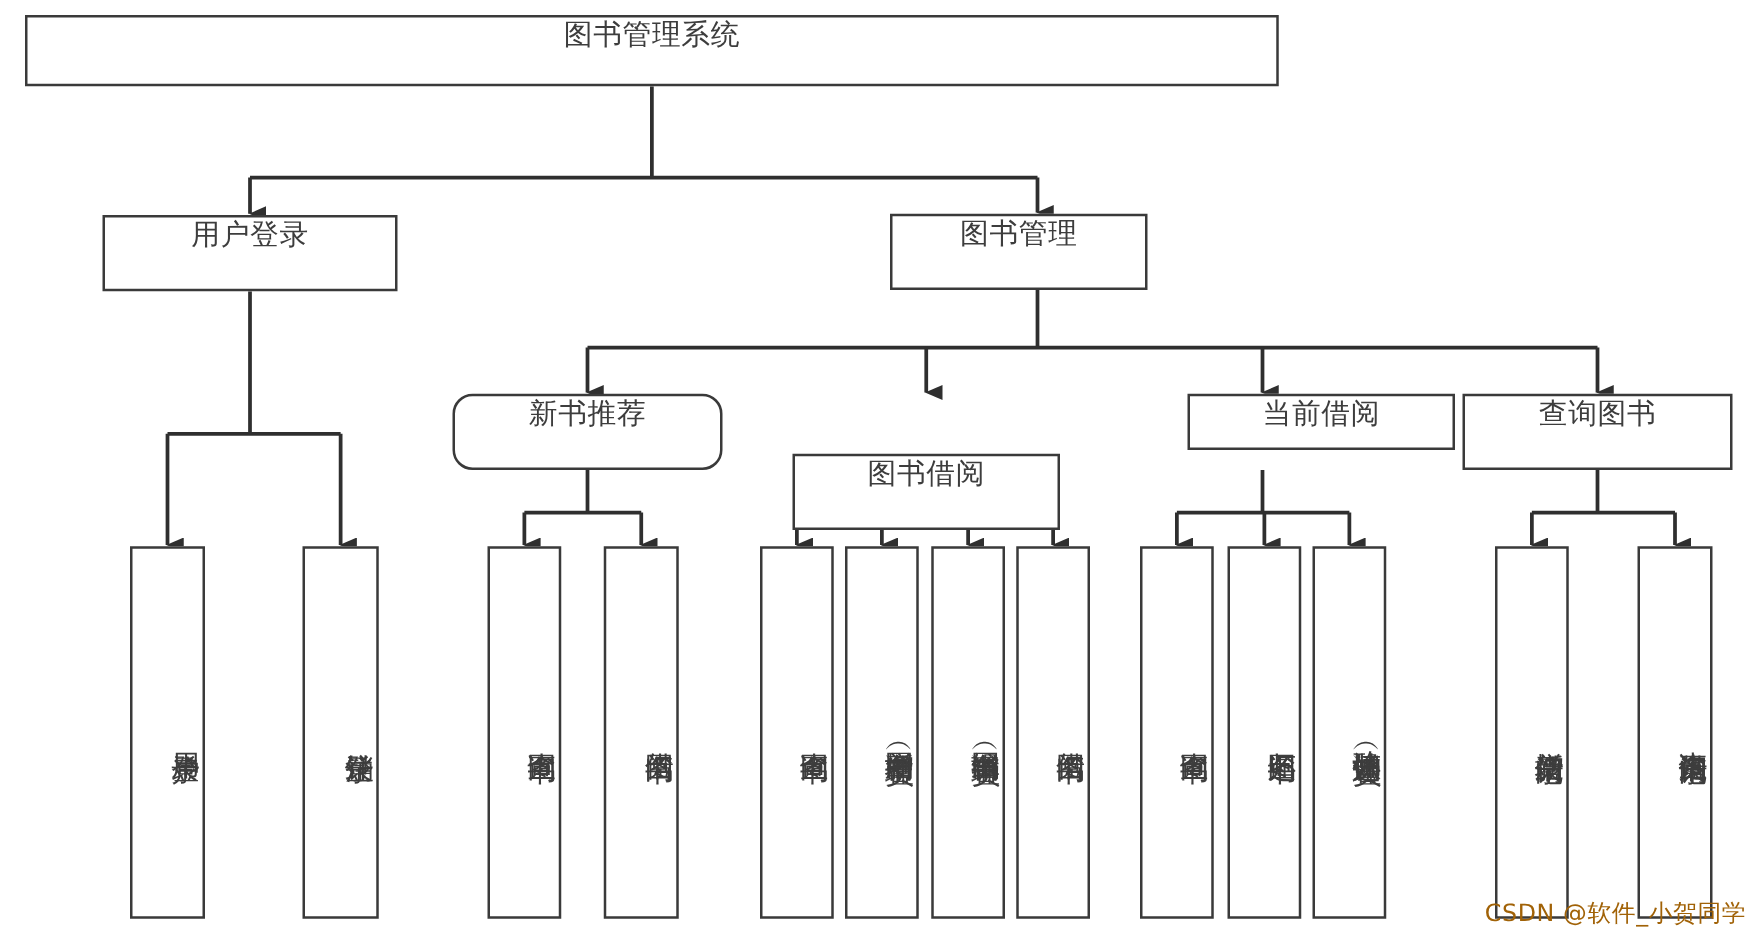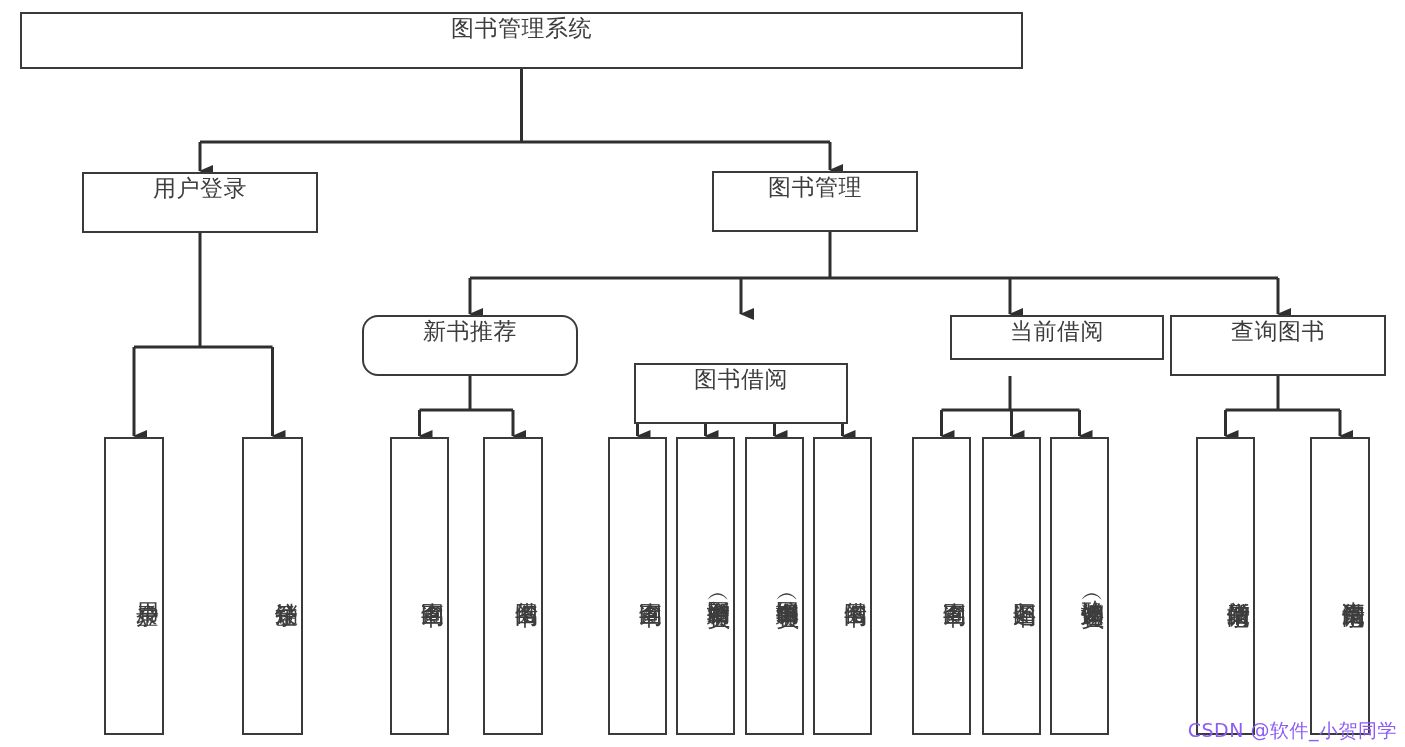--- a/index.html
+++ b/index.html
@@ -60,7 +60,7 @@
     right: 8px;
     bottom: 3px;
     font-size: 19px;
-    color: #8b5cf6;
+    color: #a16207;
     letter-spacing: 0.5px;
     z-index: 3;
     user-select: none;

